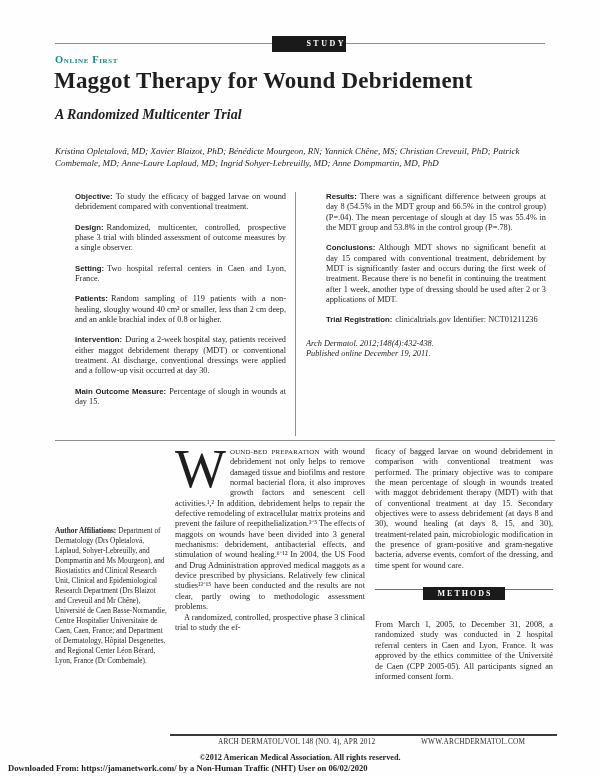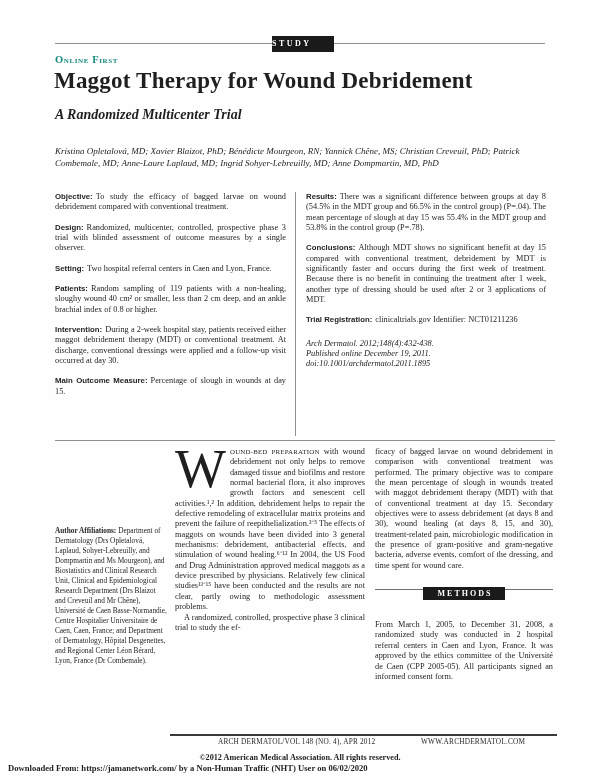--- a/index.html
+++ b/index.html
@@ -12,8 +12,8 @@
   
   .top-rule { position:absolute; top:43px; left:55px; width:490px; height:1px; background:#8f8f8f; }
   .study-badge {
-    position:absolute; top:36px; left:272px; width:62px; height:16px;
-    background:#1a1a1a; color:#fff; text-align:left; line-height:16px;
+    position:absolute; top:36px; left:272px; width:74px; height:16px;
+    background:#1a1a1a; color:#fff; text-align:right; line-height:16px;
     font-size:8px; font-weight:bold; letter-spacing:2.5px;
   }
   .online-first {

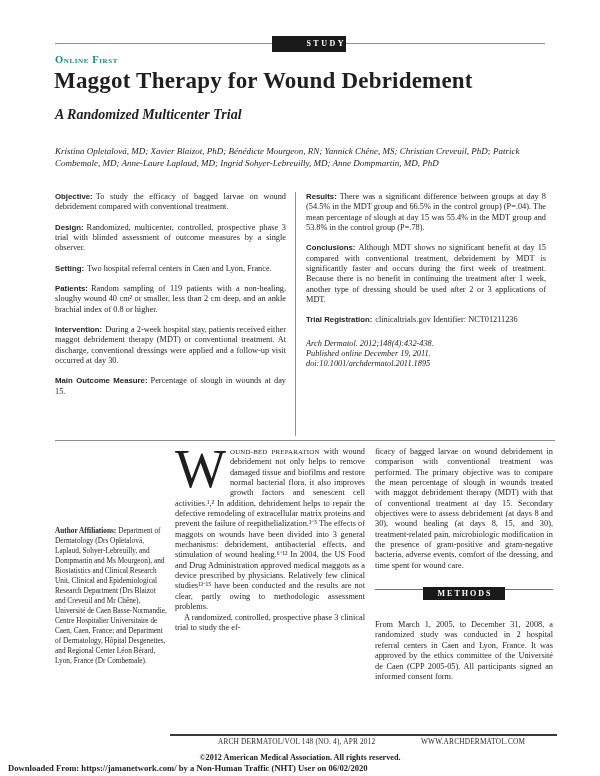--- a/index.html
+++ b/index.html
@@ -29,7 +29,7 @@
   .abs-col.left { padding-right:9px; }
   .abs-col.right { padding-left:10px; width:250px; }
   .abs-divider { width:1px; background:#8f8f8f; height:244px; }
-  .abs-p { font-size:8.3px; line-height:10.35px; text-align:justify; margin-bottom:10px; }
+  .abs-p { font-size:8.3px; line-height:10.35px; text-align:justify; margin-bottom:10px;margin-left:20px; }
   .abs-label { font-family:"Liberation Sans", sans-serif; font-weight:bold; font-size:7.8px; margin-right:3px; }
   .citation { font-size:8.3px; line-height:10.3px; font-style:italic; margin-top:13px; }
   .mid-rule { position:absolute; top:440px; left:55px; width:500px; height:1px; background:#8f8f8f; }

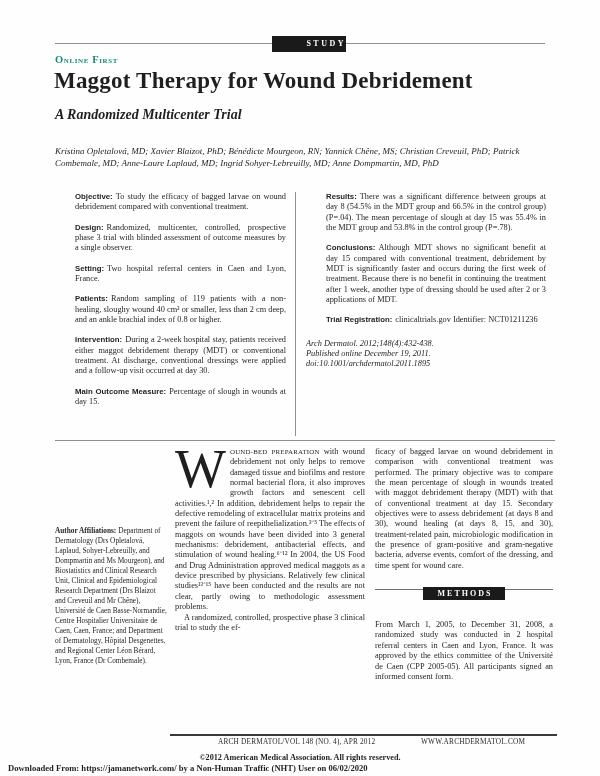--- a/index.html
+++ b/index.html
@@ -91,7 +91,6 @@
       <div class="citation">
         <div>Arch Dermatol. 2012;148(4):432-438.</div>
         <div>Published online December 19, 2011.</div>
-        <div>doi:10.1001/archdermatol.2011.1895</div>
       </div>
     </div>
   </div>

